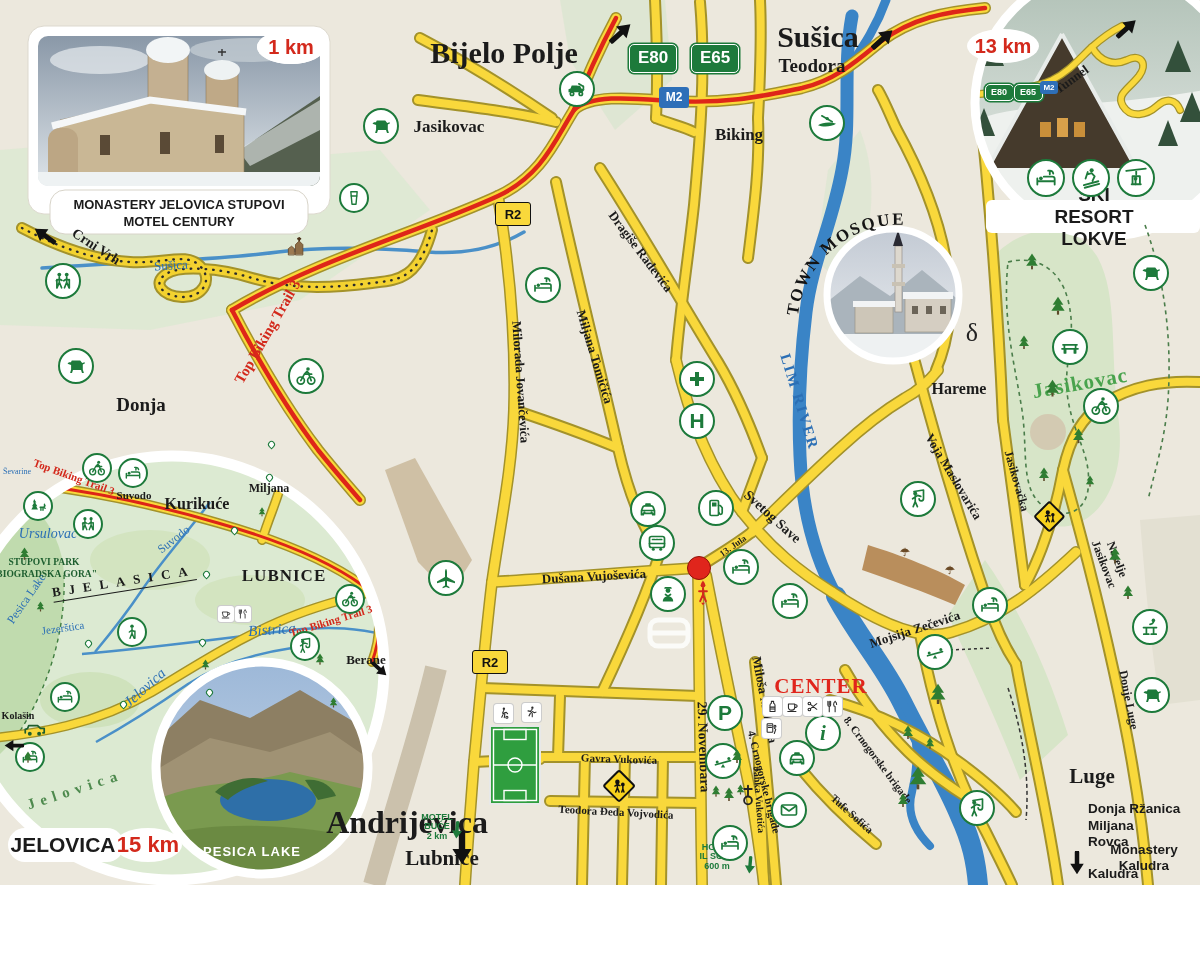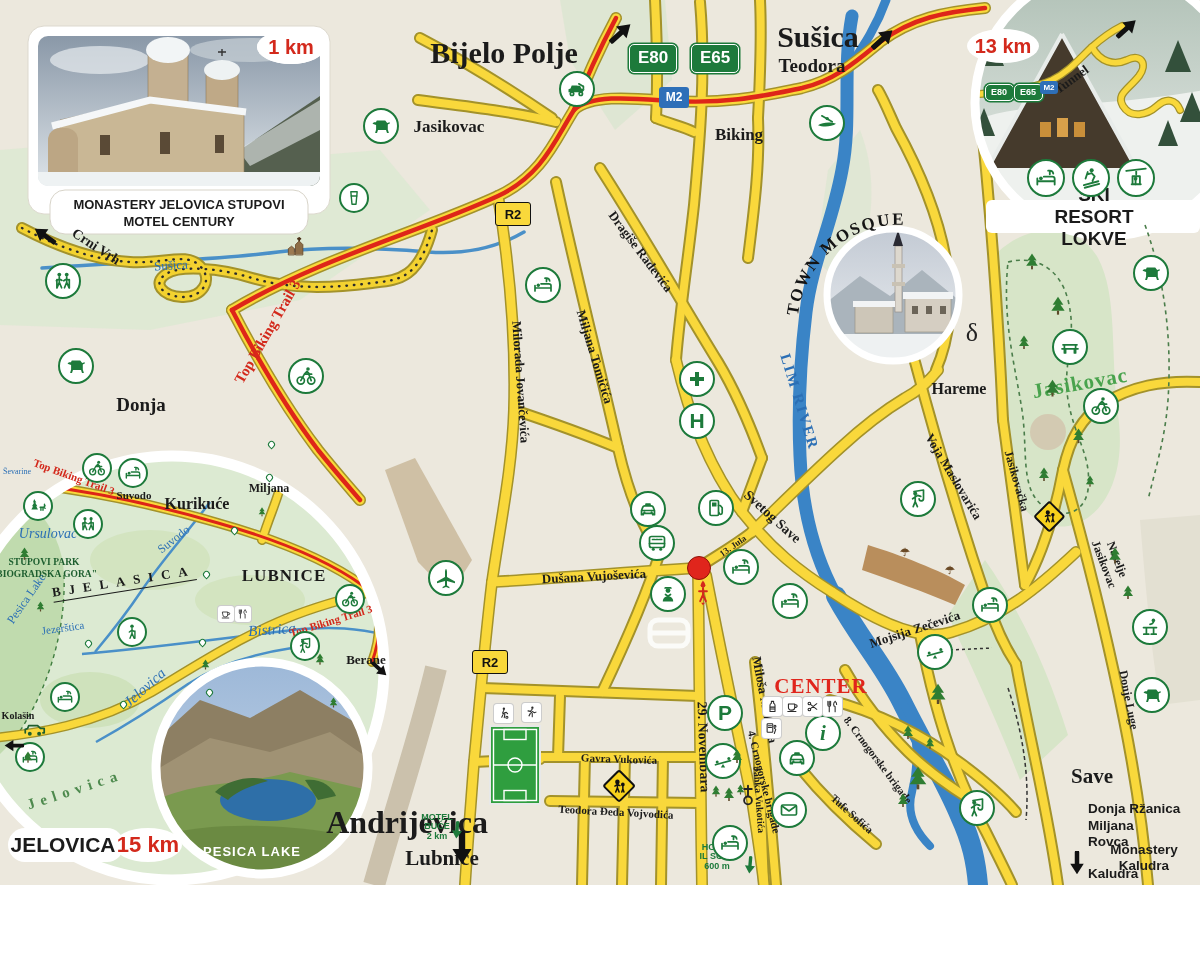--- a/index.html
+++ b/index.html
@@ -334,7 +334,7 @@
         <div class="lbl" style="left: 739px; top: 135px; font-size: 17px; font-family: &quot;Liberation Serif&quot;, serif; font-weight: 700; color: rgb(27, 27, 27); transform: translate(-50%, -50%) rotate(0deg);">Biking</div>
         <div class="lbl" style="left: 141px; top: 405px; font-size: 19px; font-family: &quot;Liberation Serif&quot;, serif; font-weight: 700; color: rgb(27, 27, 27); transform: translate(-50%, -50%) rotate(0deg);">Donja</div>
         <div class="lbl" style="left: 959px; top: 389px; font-size: 16px; font-family: &quot;Liberation Serif&quot;, serif; font-weight: 700; color: rgb(27, 27, 27); transform: translate(-50%, -50%) rotate(0deg);">Hareme</div>
-        <div class="lbl" style="left: 1092px; top: 776px; font-size: 21px; font-family: &quot;Liberation Serif&quot;, serif; font-weight: 700; color: rgb(27, 27, 27); transform: translate(-50%, -50%) rotate(0deg);">Save</div>
+        <div class="lbl" style="left: 1092px; top: 776px; font-size: 21px; font-family: &quot;Liberation Serif&quot;, serif; font-weight: 700; color: rgb(27, 27, 27); transform: translate(-50%, -50%) rotate(0deg);">Luge</div>
         <div class="lbl" style="left: 269px; top: 489px; font-size: 12px; font-family: &quot;Liberation Serif&quot;, serif; font-weight: 700; color: rgb(27, 27, 27); transform: translate(-50%, -50%) rotate(0deg);">Miljana</div>
         <div class="lbl" style="left: 197px; top: 504px; font-size: 16px; font-family: &quot;Liberation Serif&quot;, serif; font-weight: 700; color: rgb(27, 27, 27); transform: translate(-50%, -50%) rotate(0deg);">Kurikuće</div>
         <div class="lbl" style="left: 134px; top: 495px; font-size: 11px; font-family: &quot;Liberation Serif&quot;, serif; font-weight: 700; color: rgb(27, 27, 27); transform: translate(-50%, -50%) rotate(0deg);">Suvodo</div>

